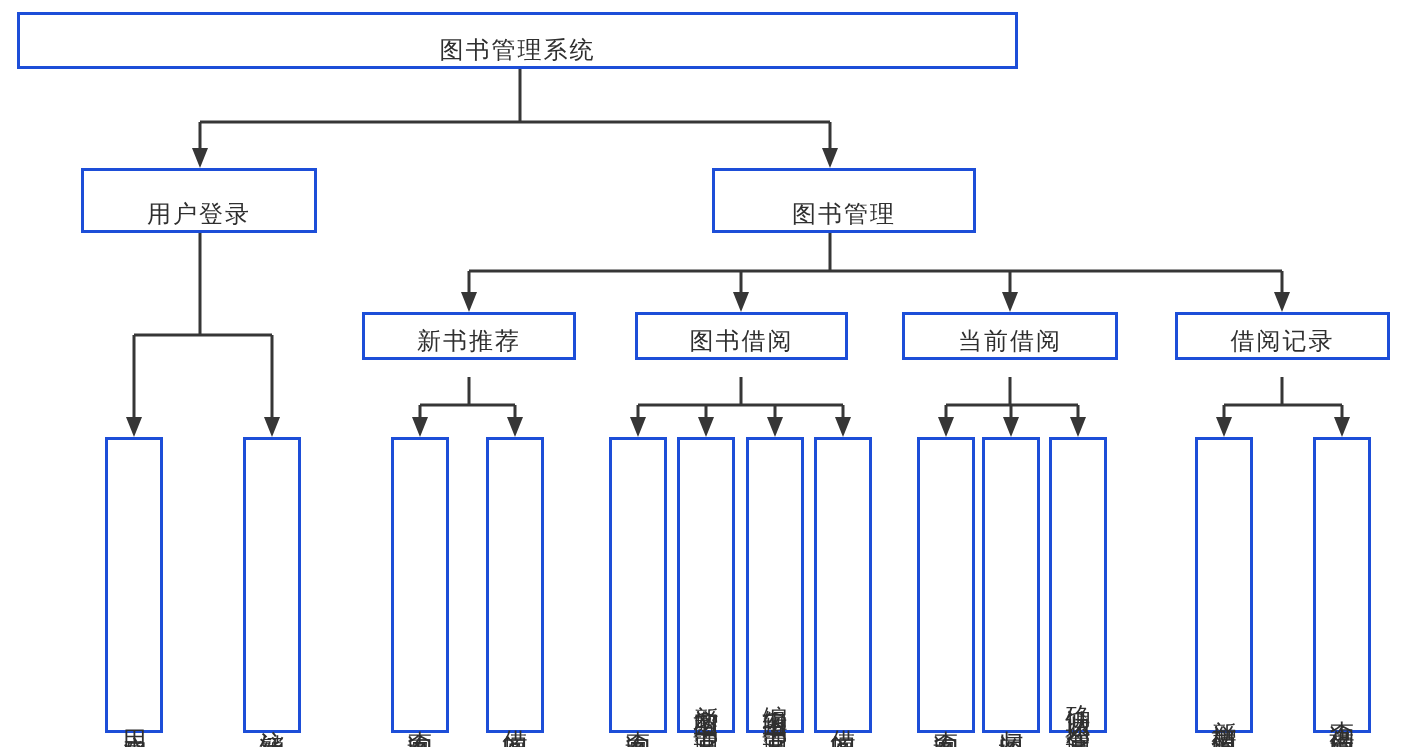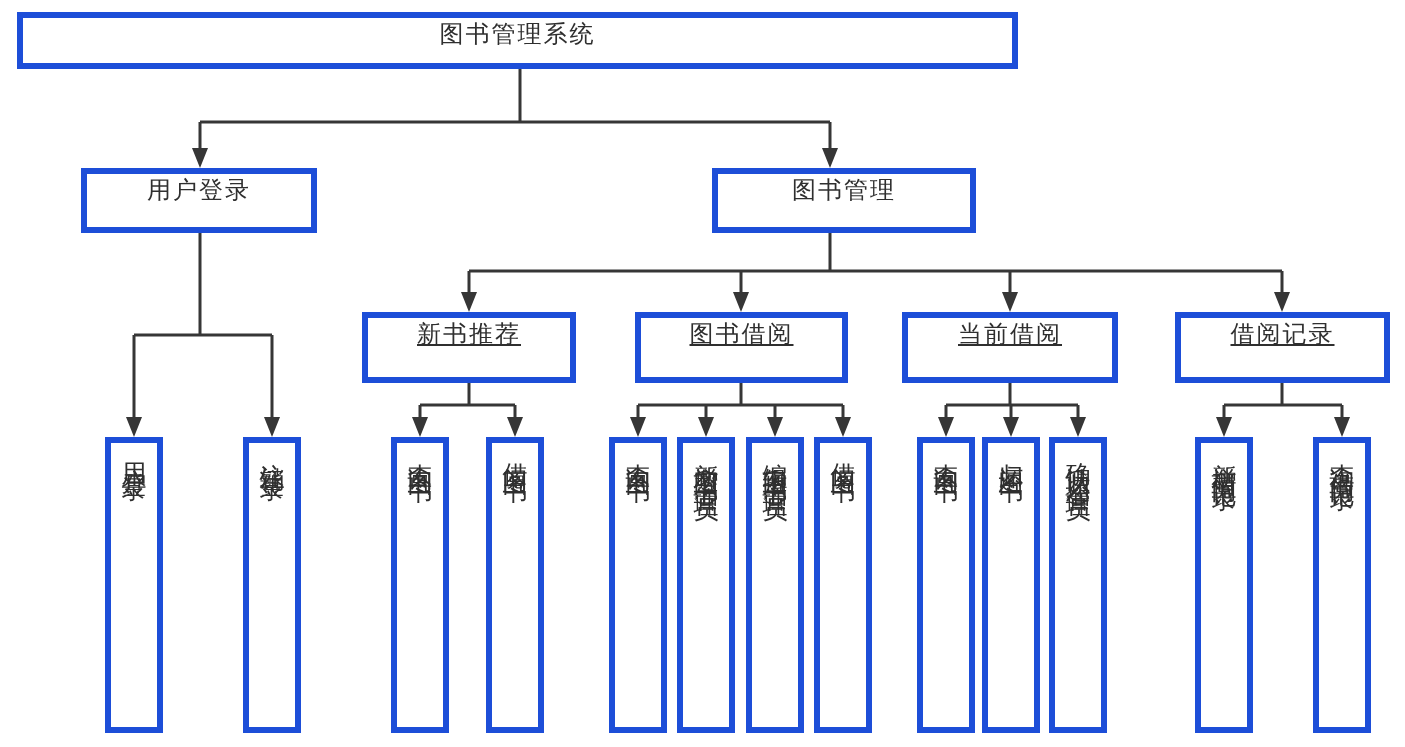--- a/index.html
+++ b/index.html
@@ -19,10 +19,10 @@
   .node {
     position: absolute;
     box-sizing: border-box;
-    border: 6px solid #1d4ed8;
+    border: 3px solid #1d4ed8;
     background: #ffffff;
     display: flex;
-    align-items: flex-start;
+    align-items: flex-end;
     justify-content: center;
     color: #2f2f2f;
   }

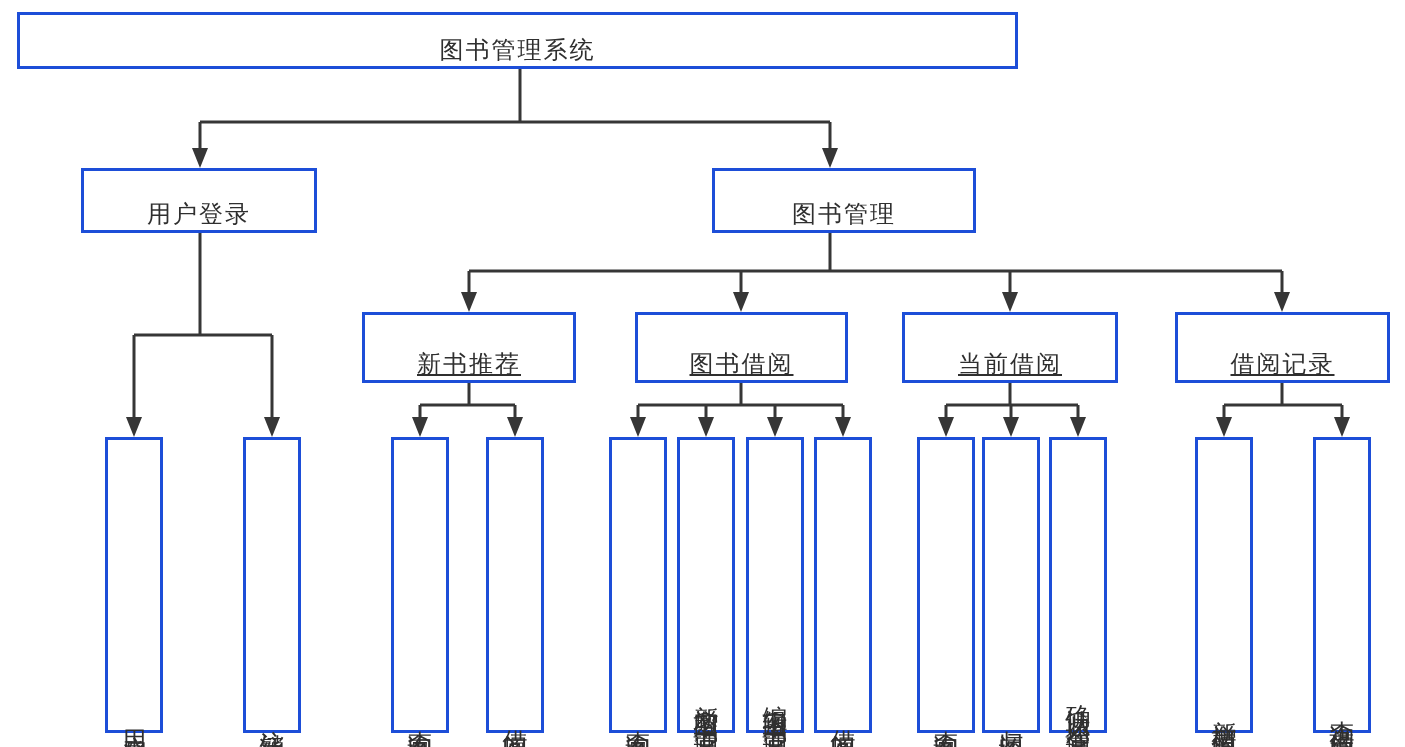--- a/index.html
+++ b/index.html
@@ -34,7 +34,7 @@
   .root { left: 17px; top: 12px; width: 1001px; height: 57px; }
   .l2a  { left: 81px;  top: 168px; width: 236px; height: 65px; }
   .l2b  { left: 712px; top: 168px; width: 264px; height: 65px; }
-  .l3   { top: 312px; height: 71px; text-decoration: underline; }
+  .l3   { top: 312px; height: 48px; }
   .l3a  { left: 362px;  width: 214px; }
   .l3b  { left: 635px;  width: 213px; }
   .l3c  { left: 902px;  width: 216px; }

